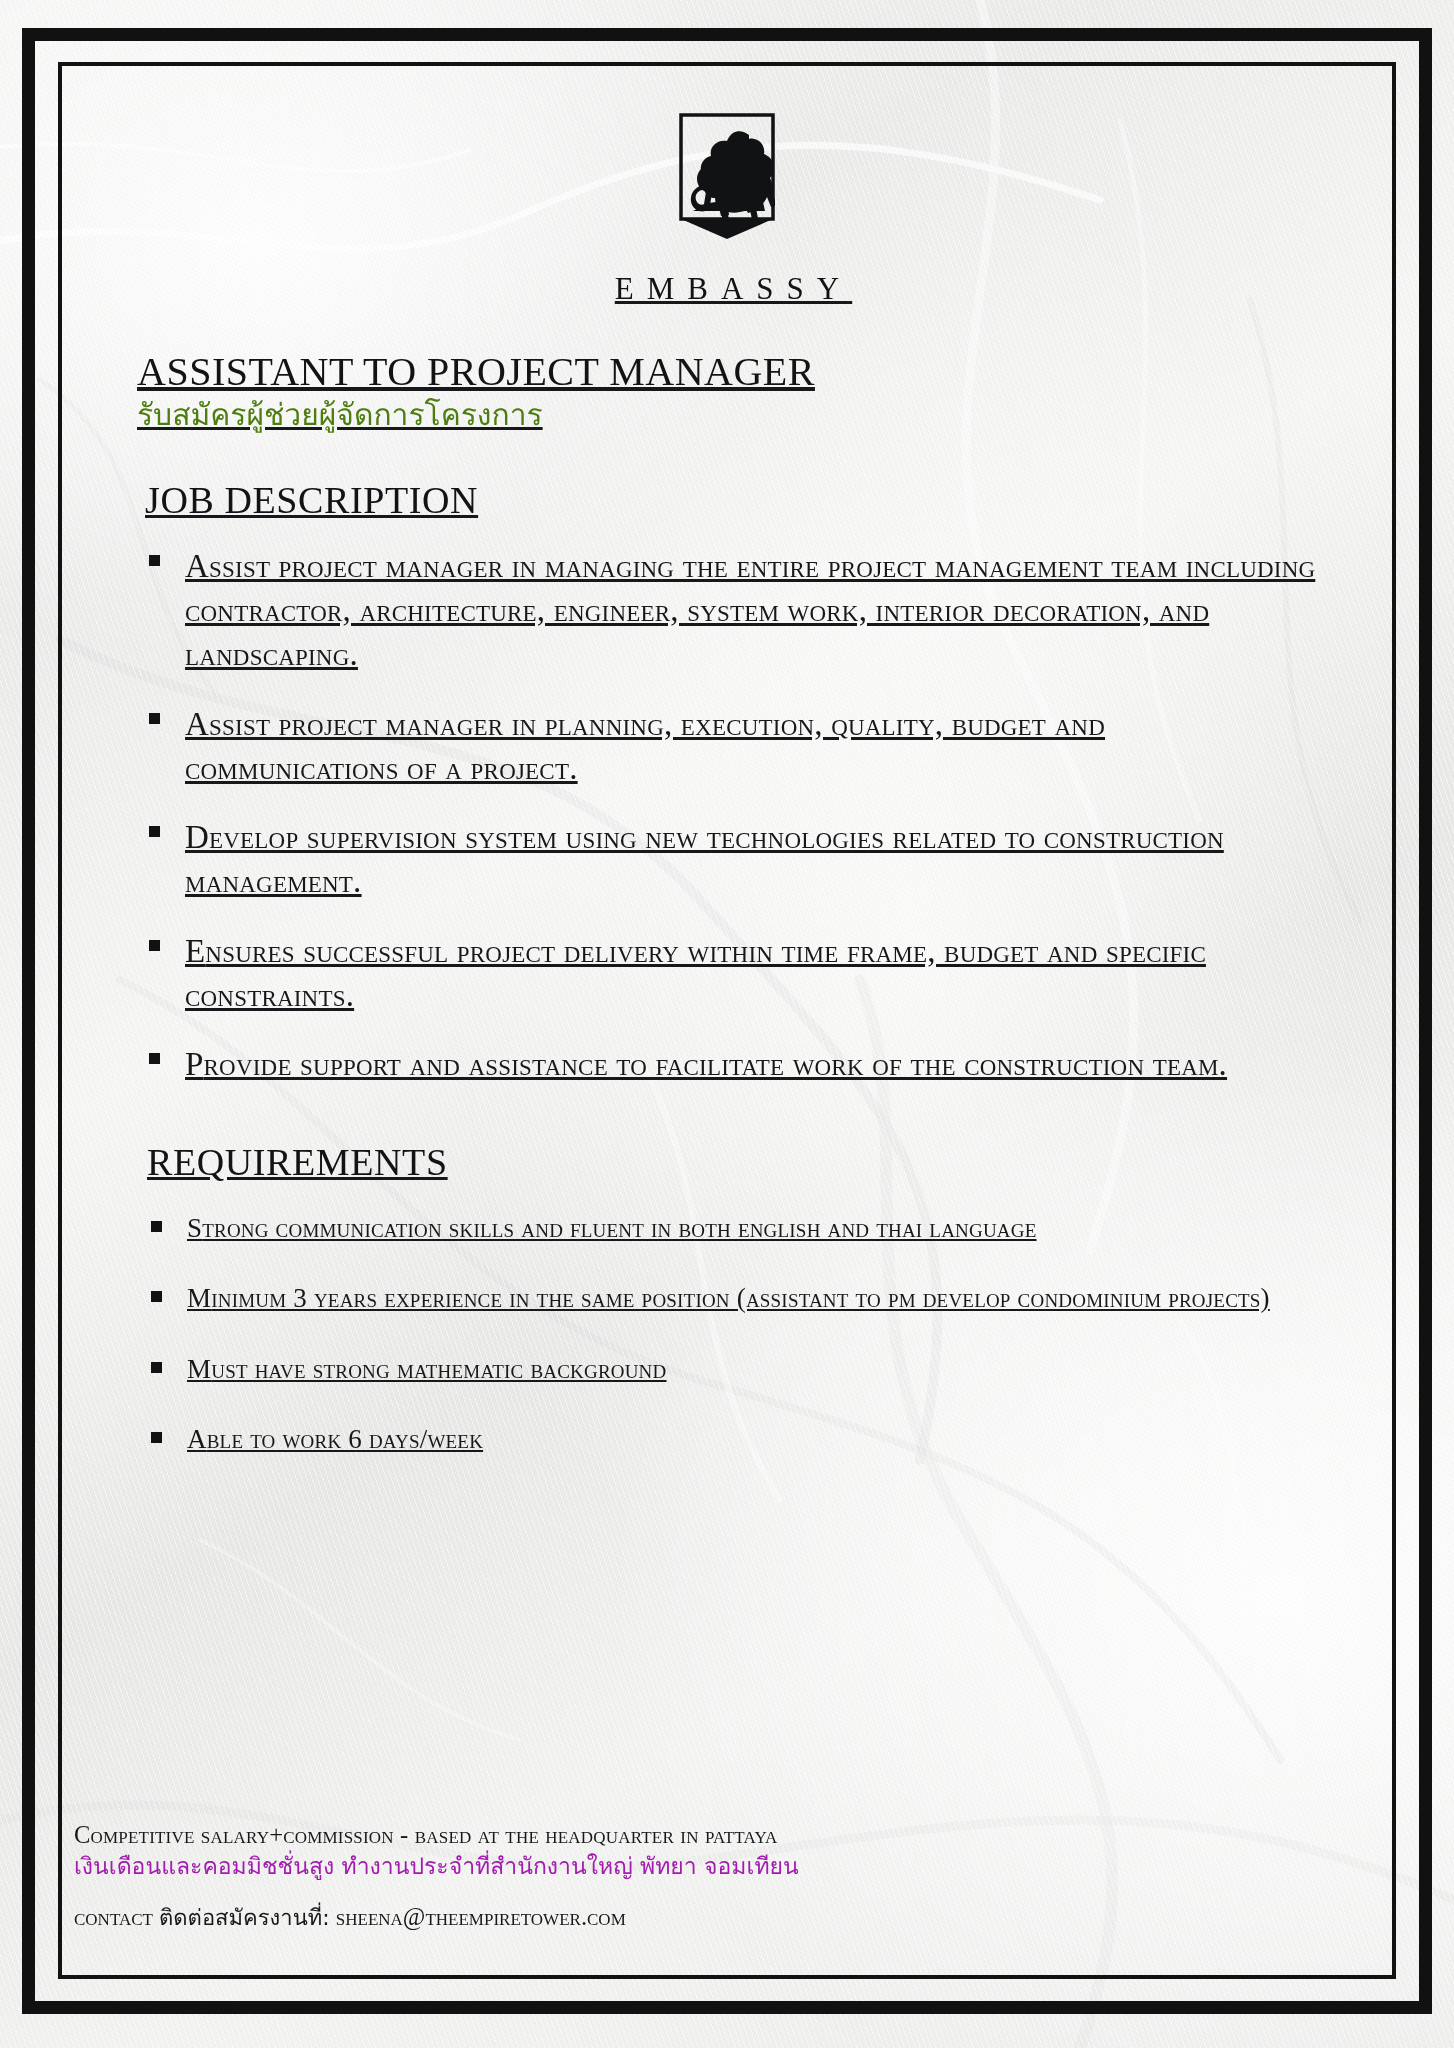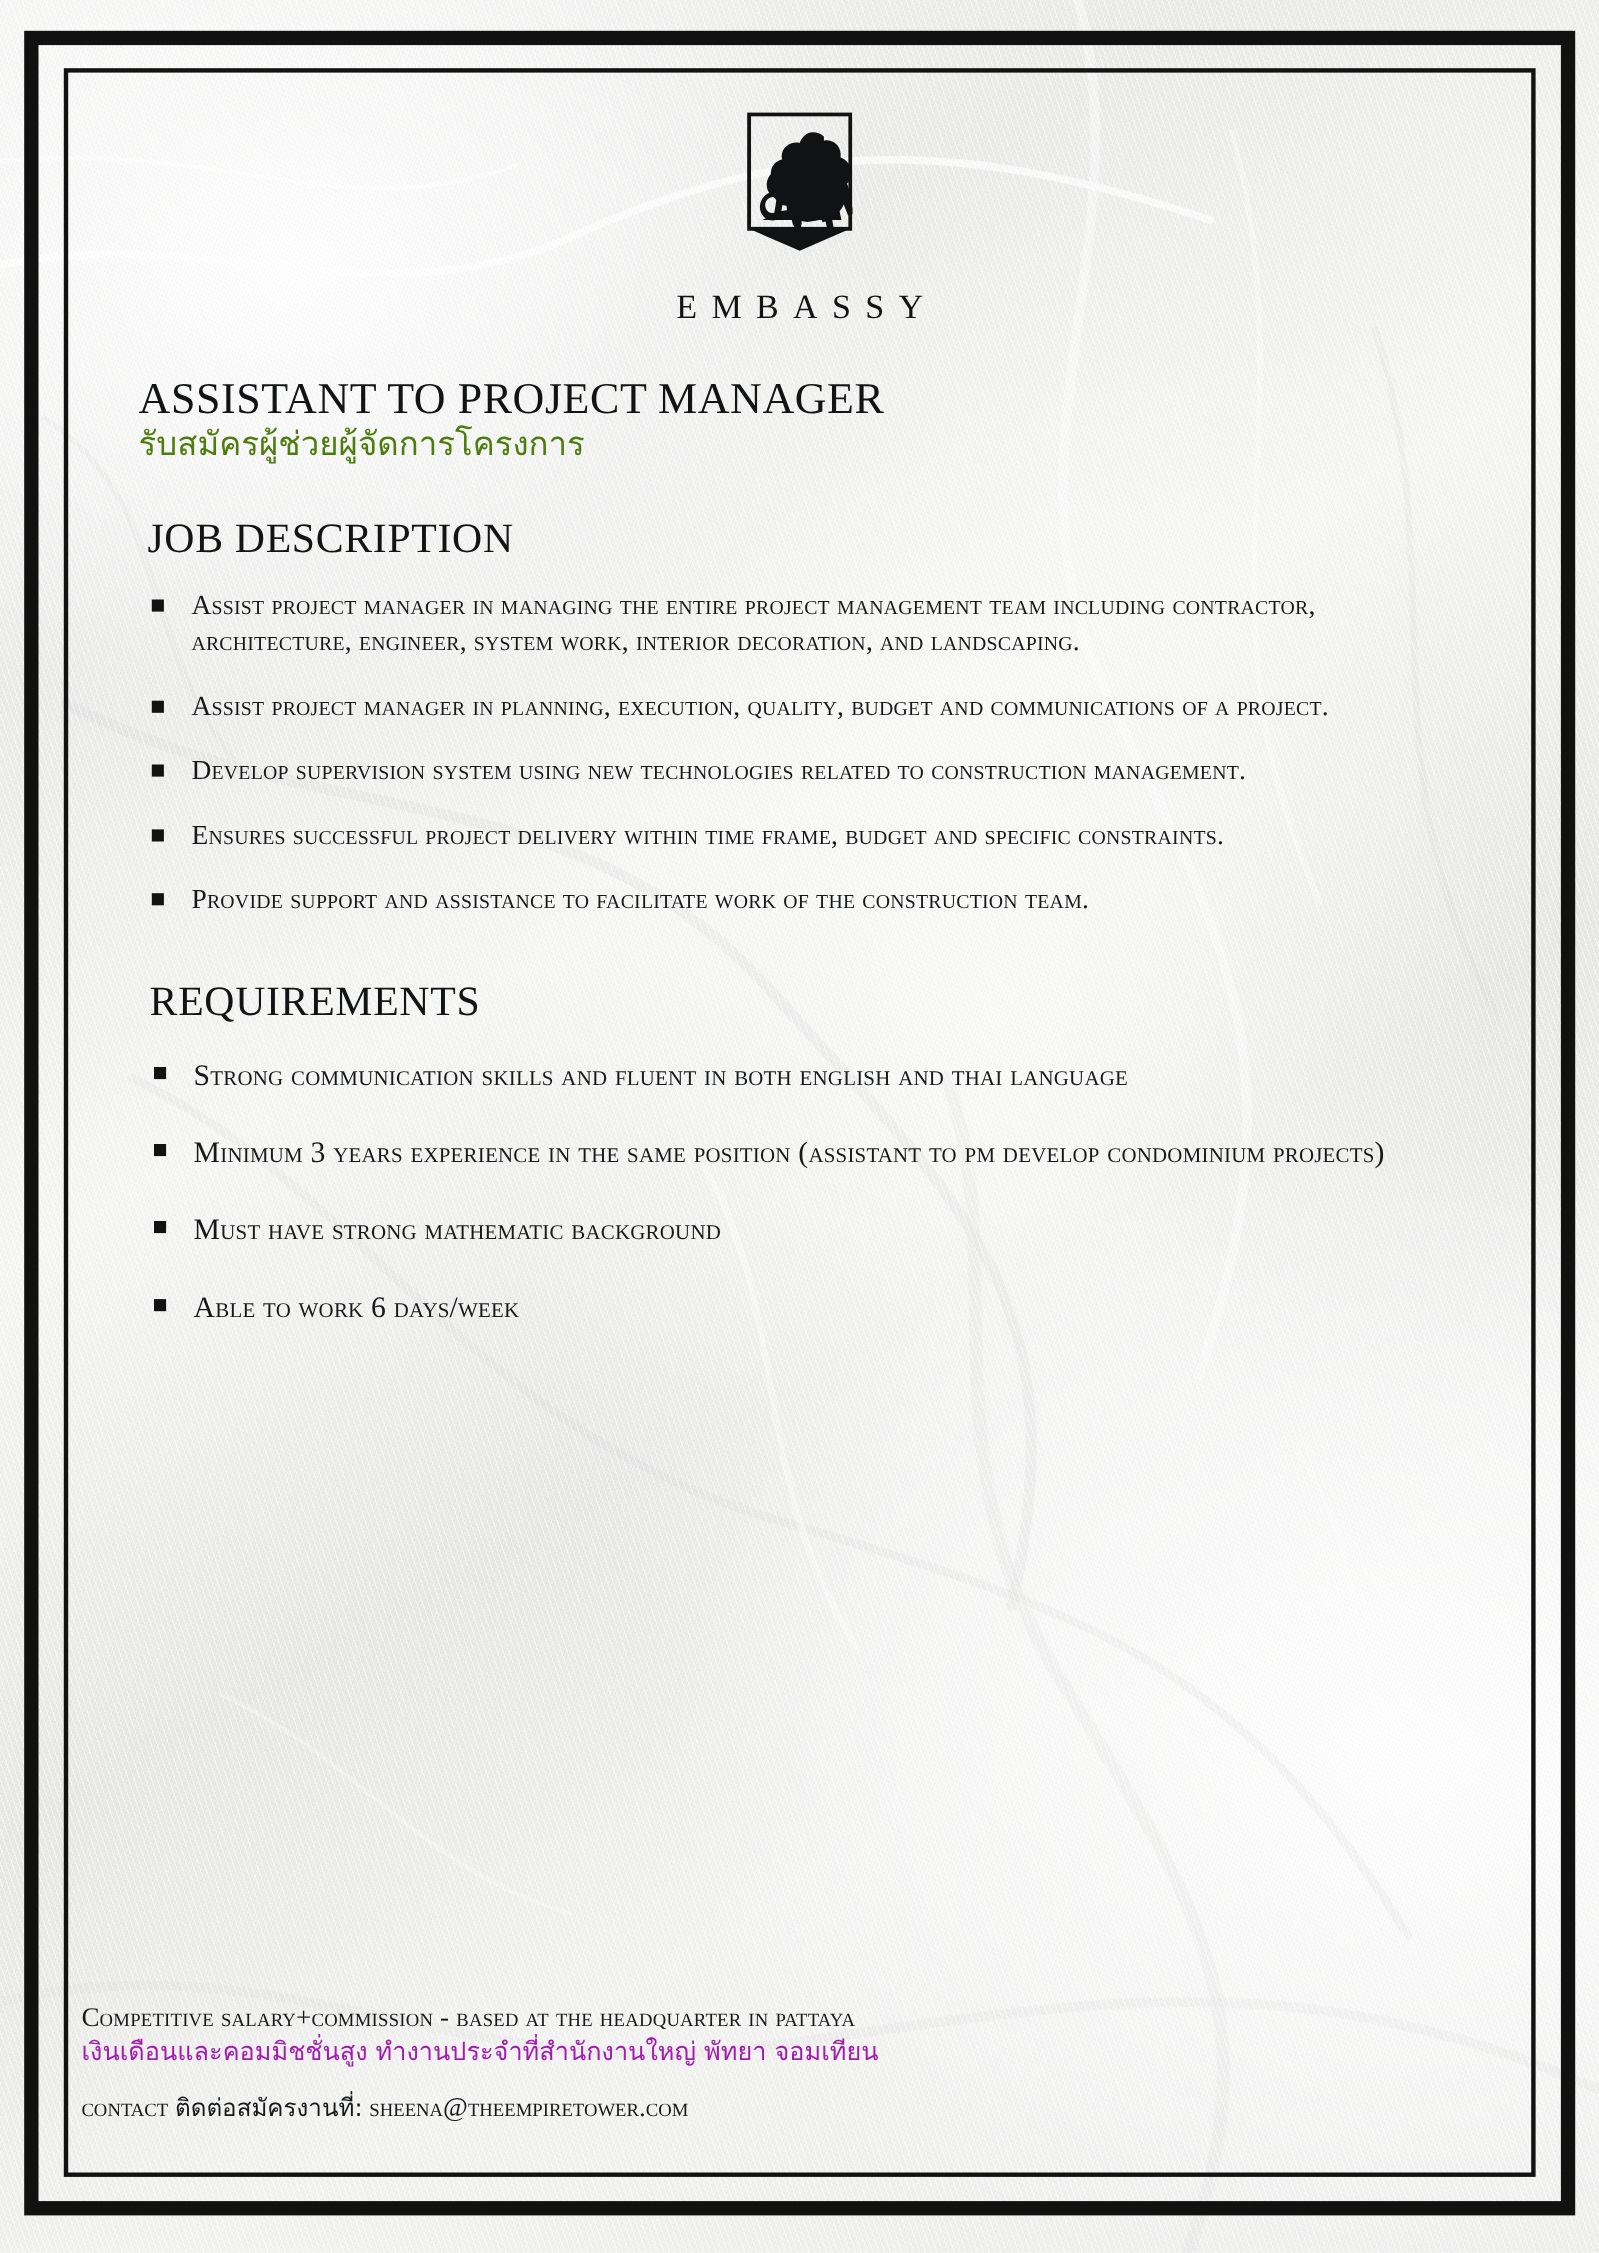--- a/index.html
+++ b/index.html
@@ -71,8 +71,9 @@
     right: 62px;
     bottom: 73px;
     box-sizing: border-box;
-    padding: 0;
+    padding: 11px;
     color: #16181a;
+    text-decoration: underline;
   }
 
   

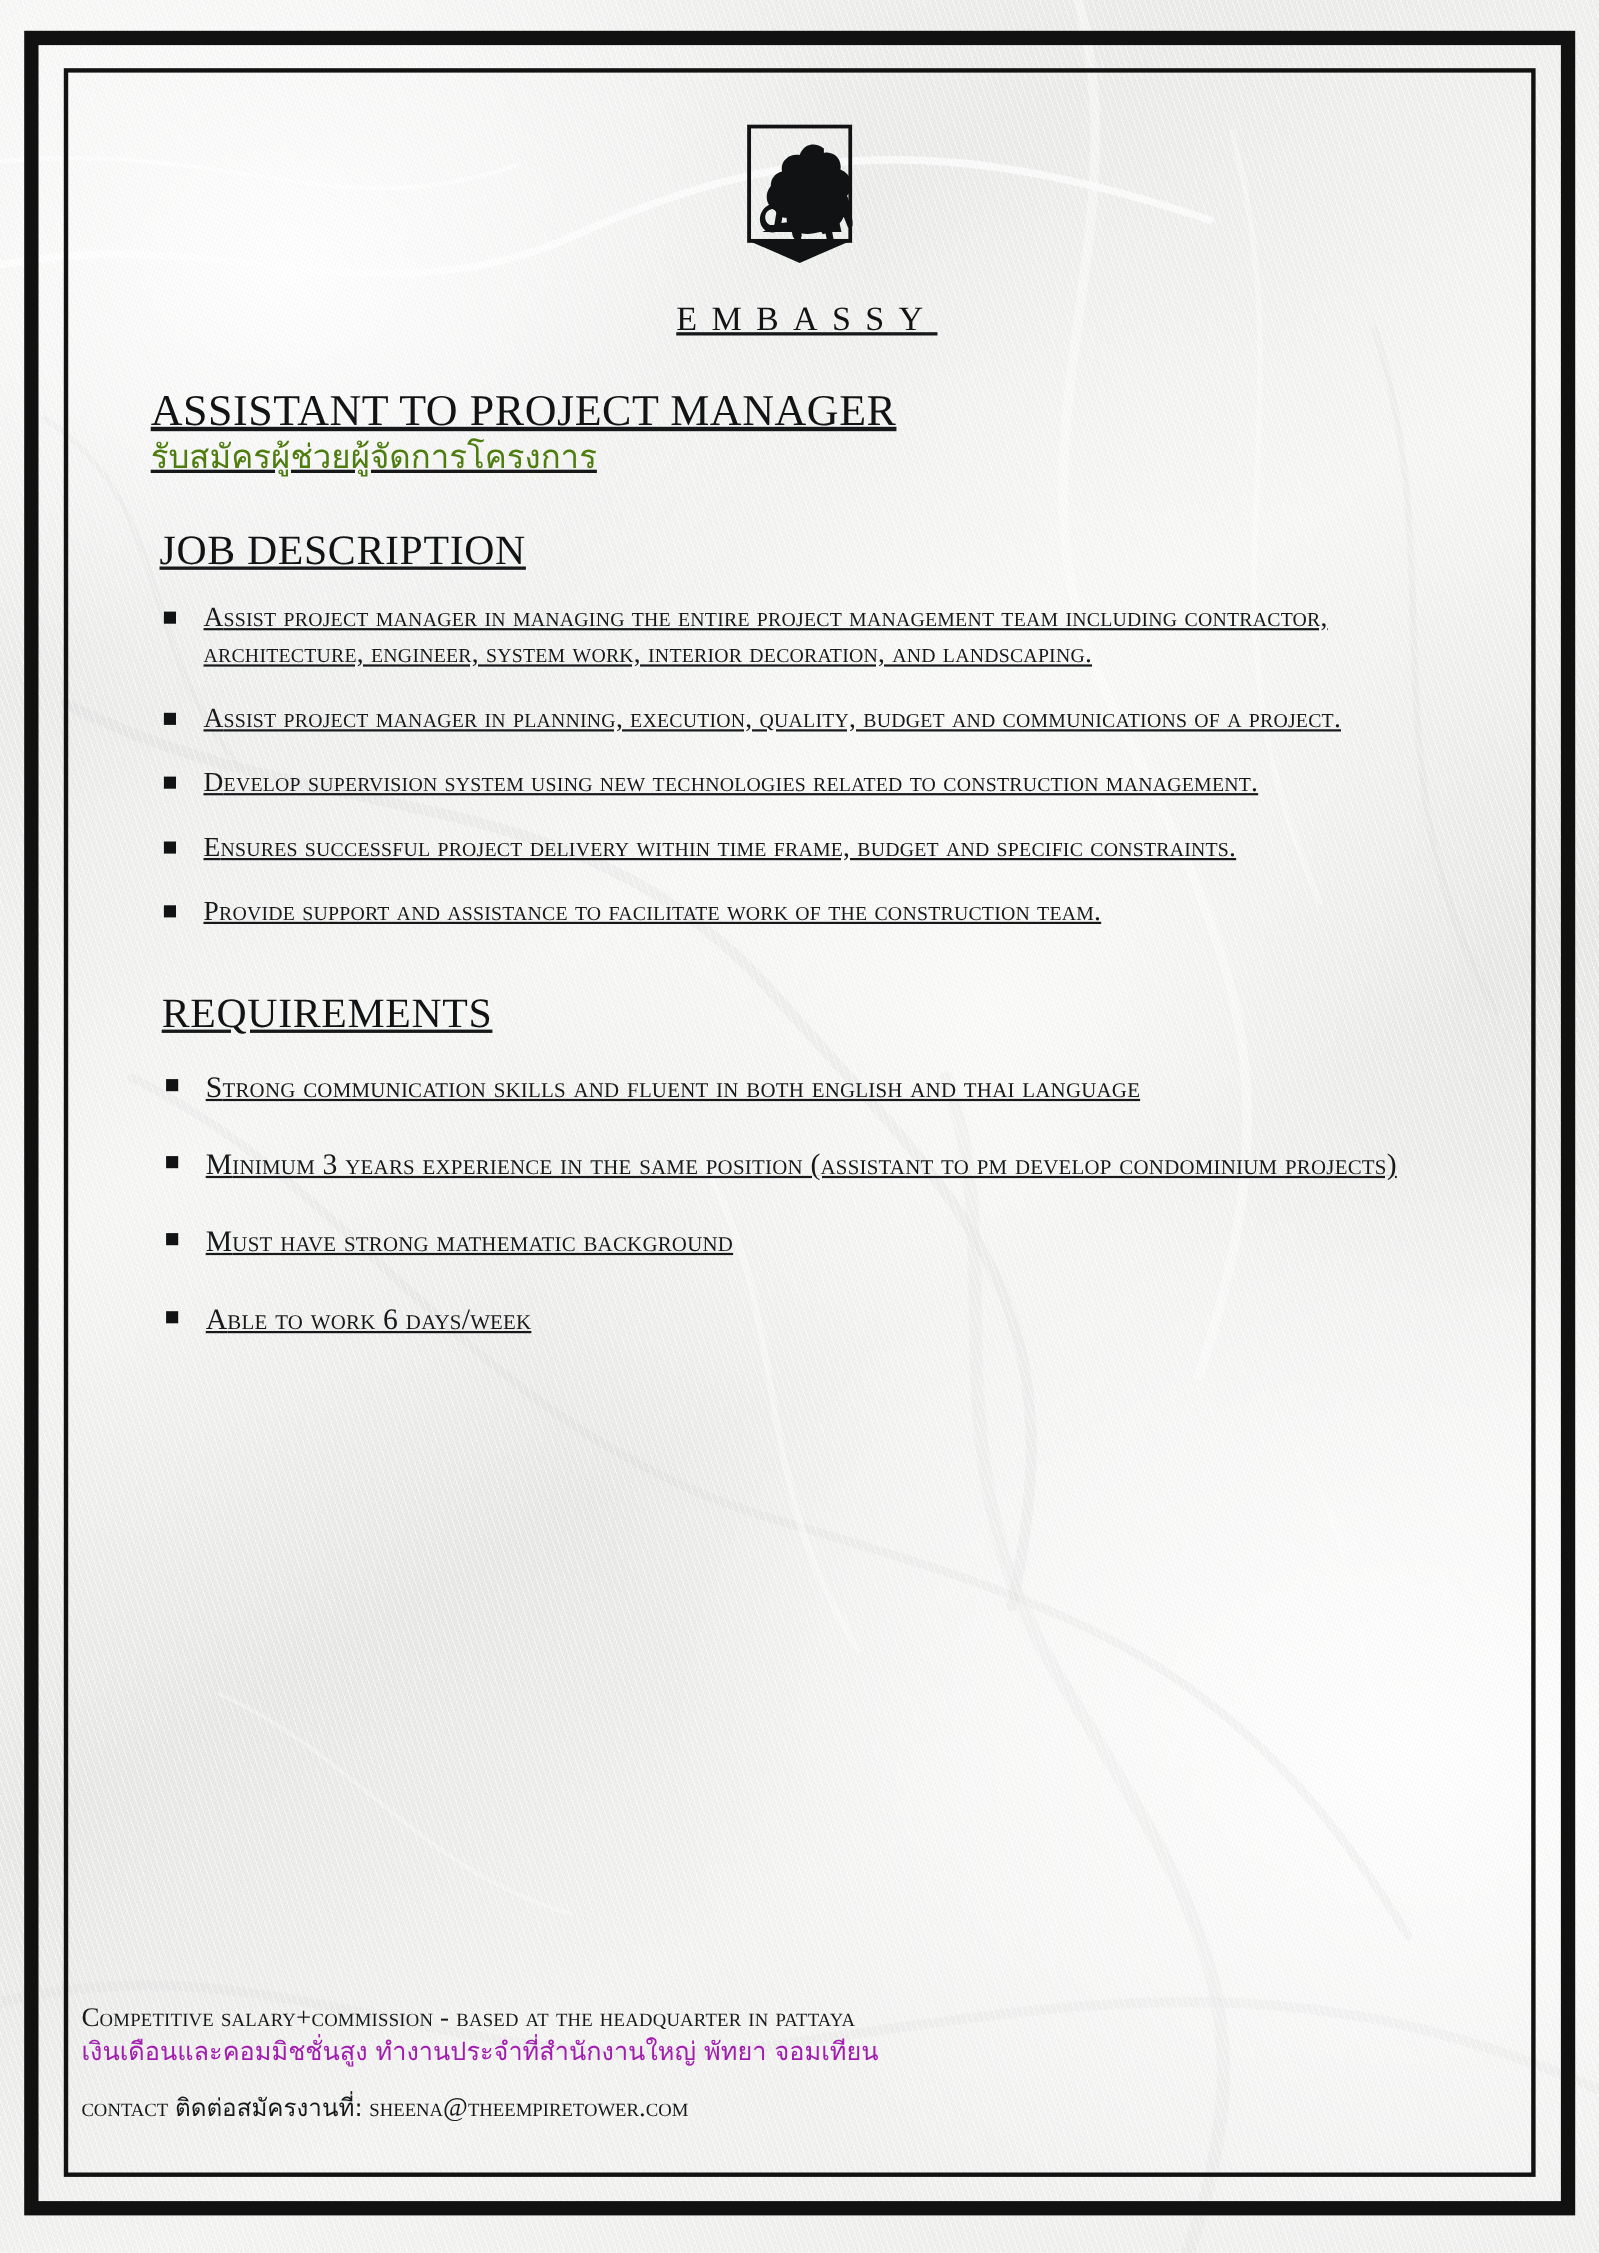--- a/index.html
+++ b/index.html
@@ -143,7 +143,7 @@
     position: relative;
     padding-left: 42px;
     margin-bottom: 25px;
-    font-size: 25px;
+    font-size: 33px;
     line-height: 1.34;
     letter-spacing: .2px;
     color: #16181a;

